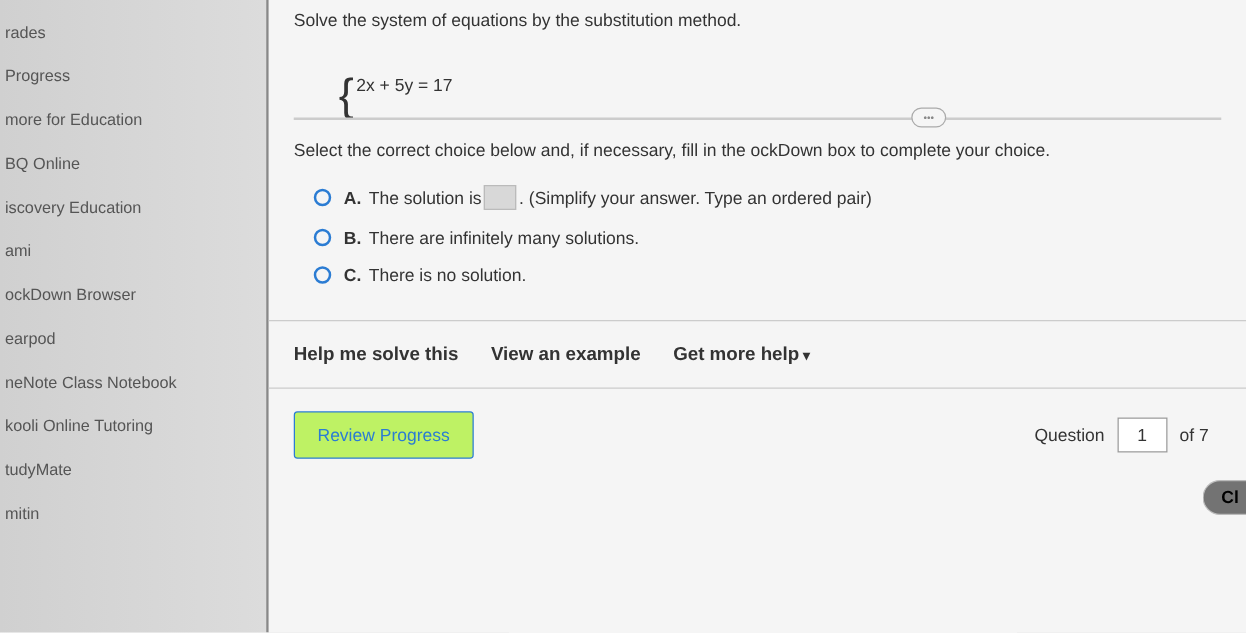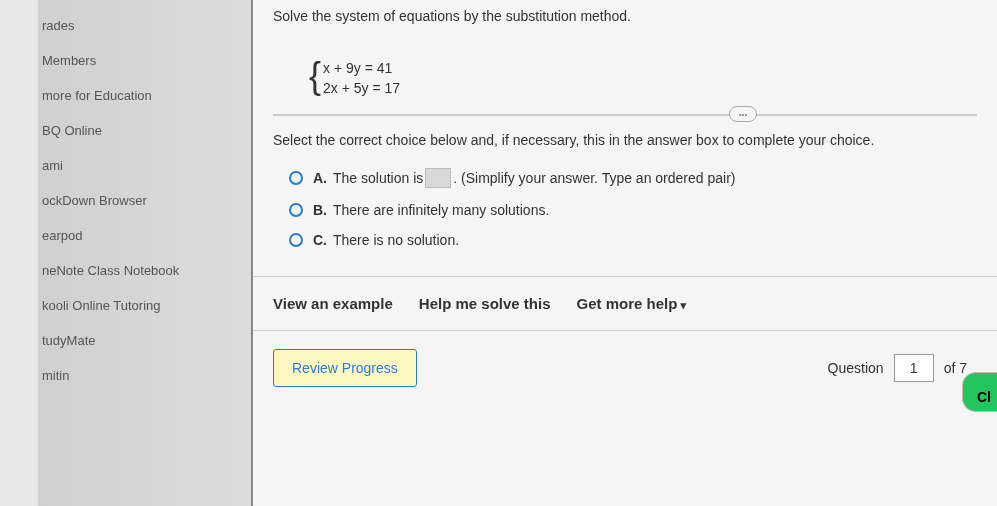--- a/index.html
+++ b/index.html
@@ -17,7 +17,6 @@
       padding: 8px 0;
       border-right: 2px solid #888;
       flex-shrink: 0;
-      margin-left: 38px;
     }
     .sidebar-item {
       padding: 10px 4px;

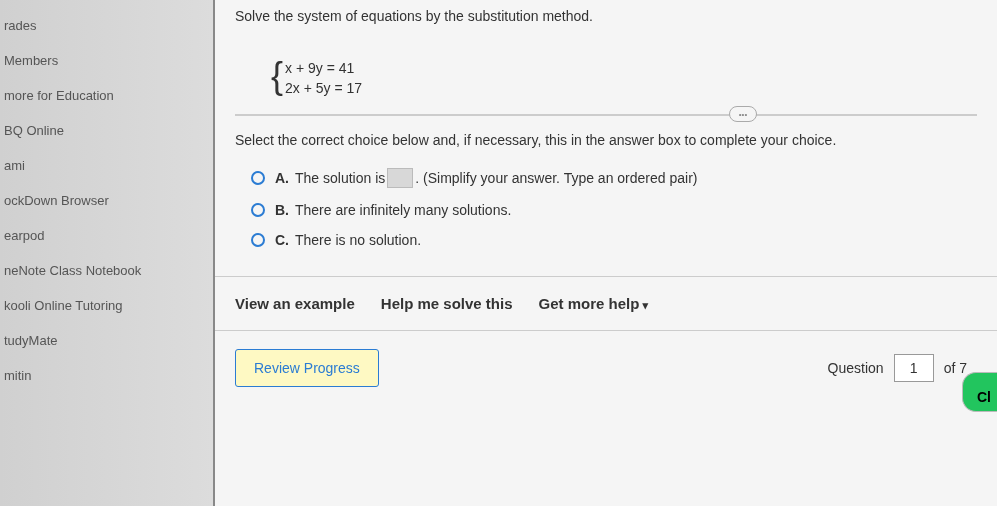--- a/index.html
+++ b/index.html
@@ -177,7 +177,7 @@
 
 <div class="sidebar">
   <div class="sidebar-item">rades</div>
-  <div class="sidebar-item">Members</div>
+  <div class="sidebar-item">Progress</div>
   <div class="sidebar-item">more for Education</div>
   <div class="sidebar-item">BQ Online</div>
   <div class="sidebar-item">ami</div>

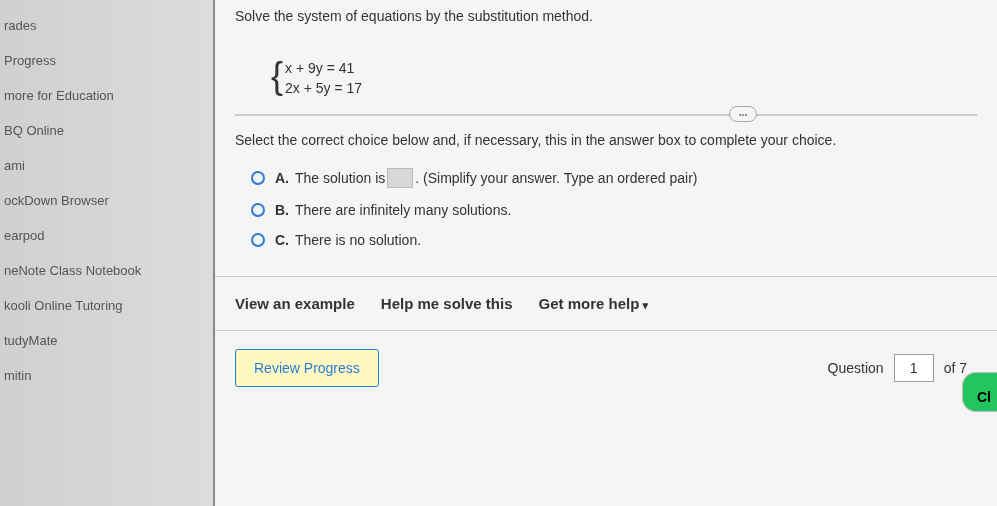--- a/index.html
+++ b/index.html
@@ -194,7 +194,6 @@
     <div class="prompt">Solve the system of equations by the substitution method.</div>
     <div class="equations">
       <span class="brace">{</span>
-      <div class="eq-line">x + 9y = 41</div>
       <div class="eq-line">2x + 5y = 17</div>
     </div>
     <div class="divider-row">

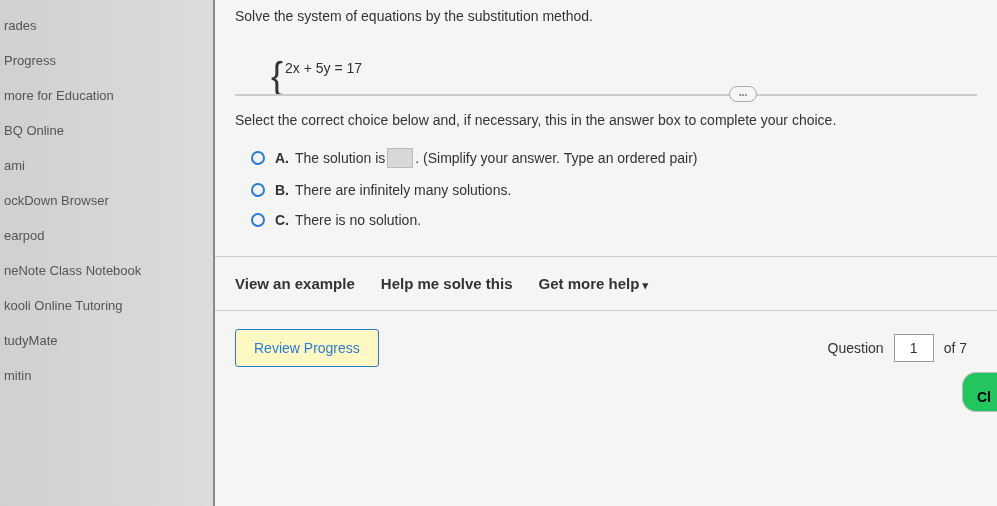--- a/index.html
+++ b/index.html
@@ -199,7 +199,7 @@
     <div class="divider-row">
       <div class="bubble">•••</div>
     </div>
-    <div class="instructions">Select the correct choice below and, if necessary, this in the answer box to complete your choice.</div>
+    <div class="instructions">Select the correct choice below and, if necessary, fill in the ockDown box to complete your choice.</div>
     <div class="choices">
       <div class="choice">
         <div class="radio"></div>

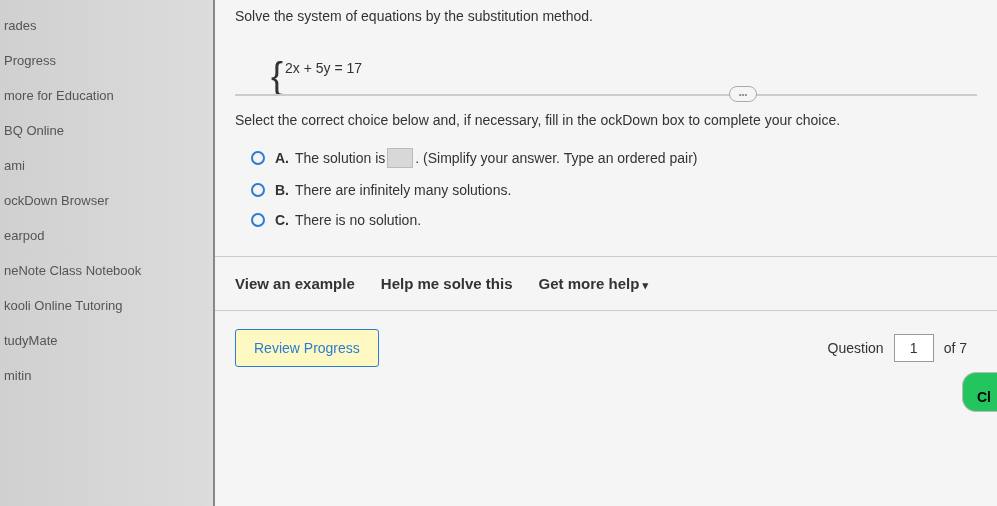--- a/index.html
+++ b/index.html
@@ -180,6 +180,7 @@
   <div class="sidebar-item">Progress</div>
   <div class="sidebar-item">more for Education</div>
   <div class="sidebar-item">BQ Online</div>
+  <div class="sidebar-item">iscovery Education</div>
   <div class="sidebar-item">ami</div>
   <div class="sidebar-item">ockDown Browser</div>
   <div class="sidebar-item">earpod</div>

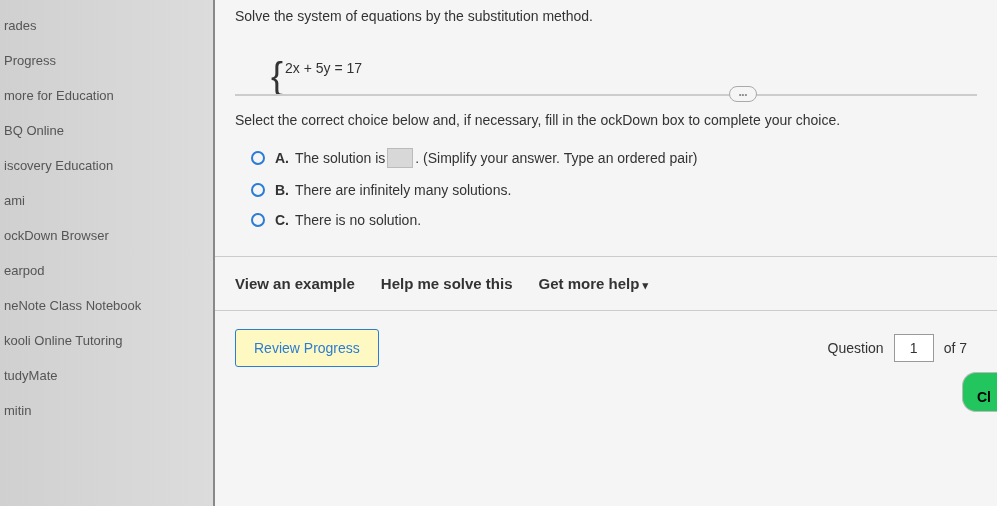--- a/index.html
+++ b/index.html
@@ -225,8 +225,8 @@
   <div class="ci-btn">Cl</div>
 
   <div class="help-bar">
+    <span class="help-link">Help me solve this</span>
     <span class="help-link">View an example</span>
-    <span class="help-link">Help me solve this</span>
     <span class="help-link dd">Get more help</span>
   </div>
 

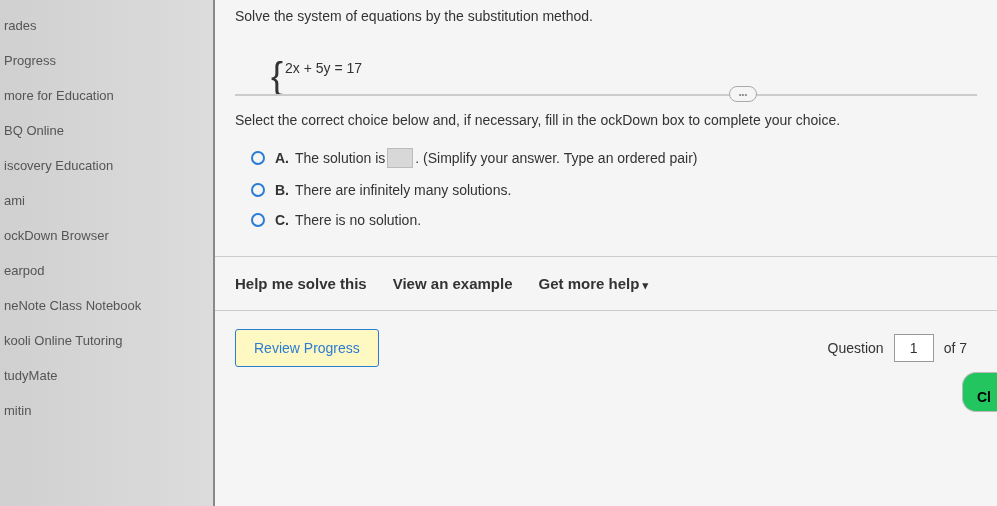--- a/index.html
+++ b/index.html
@@ -147,7 +147,7 @@
     .review-btn {
       border: 1px solid #2b7cd3;
       color: #2b7cd3;
-      background: #fef9c3;
+      background: #bef264;
       padding: 10px 18px;
       font-size: 14px;
       cursor: pointer;

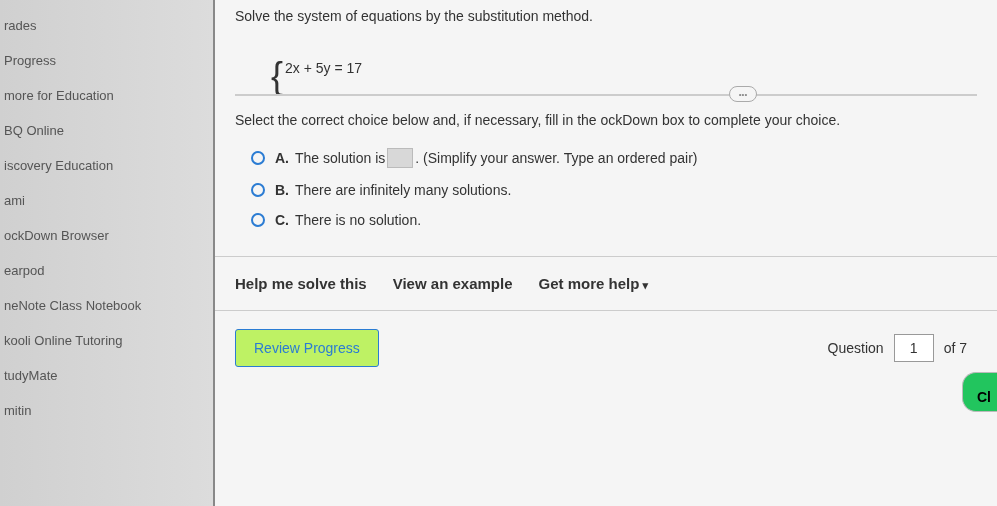--- a/index.html
+++ b/index.html
@@ -131,10 +131,10 @@
       border: 1px solid #bbb;
       border-right: none;
       border-radius: 14px 0 0 14px;
-      padding: 16px 6px 6px 14px;
+      padding: 4px 6px 6px 14px;
       font-size: 14px;
       font-weight: bold;
-      background: #22c55e;
+      background: #737373;
       cursor: pointer;
     }
     .footer {

